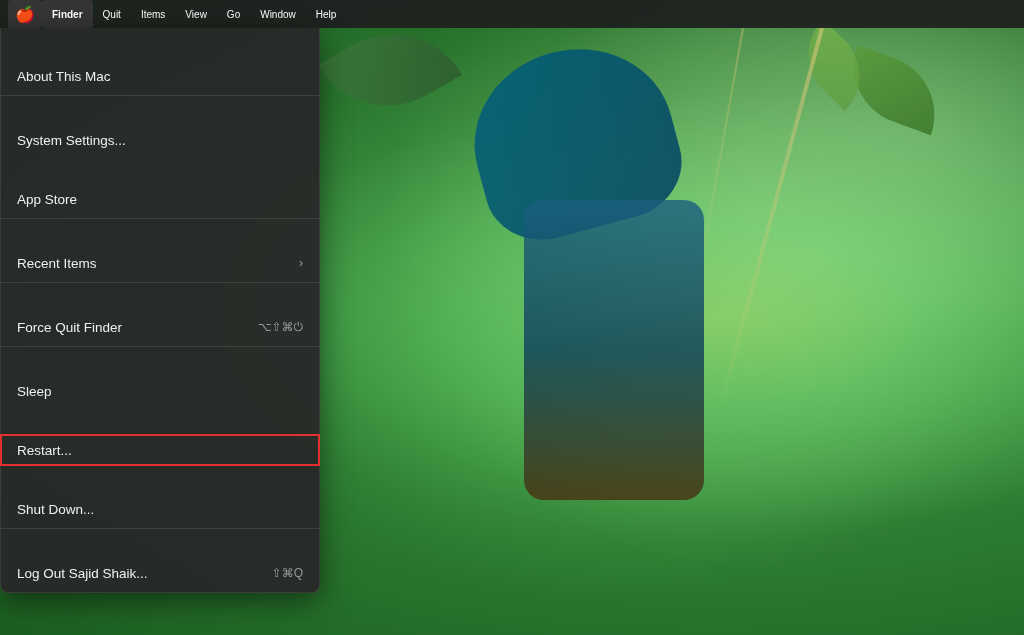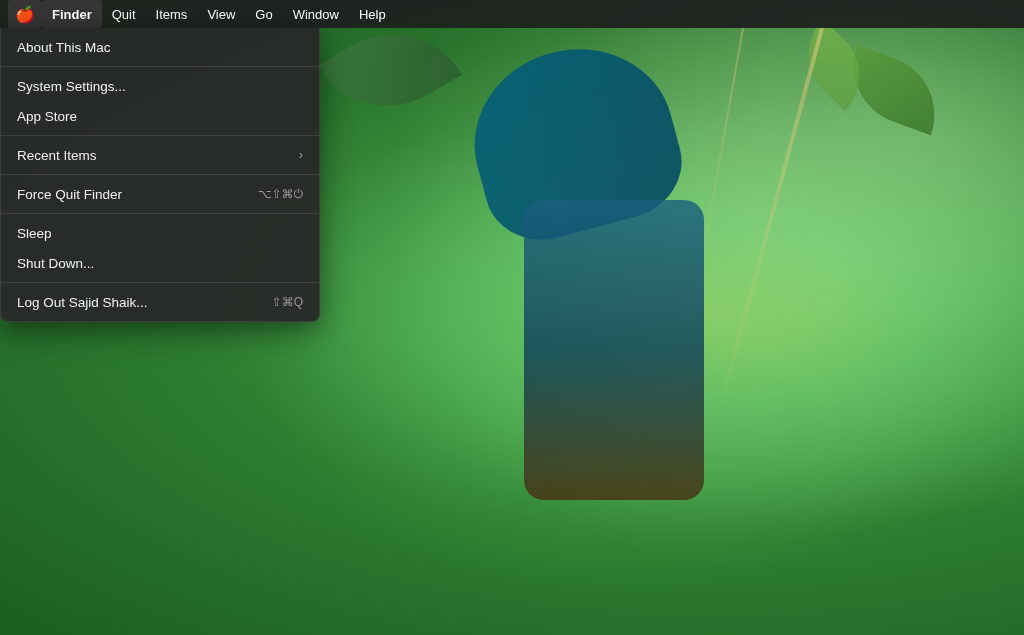--- a/index.html
+++ b/index.html
@@ -67,7 +67,7 @@
       display: flex;
       align-items: center;
       color: white;
-      font-size: 13px;
+      font-size: 10px;
       font-weight: 400;
       cursor: pointer;
       border-radius: 3px;

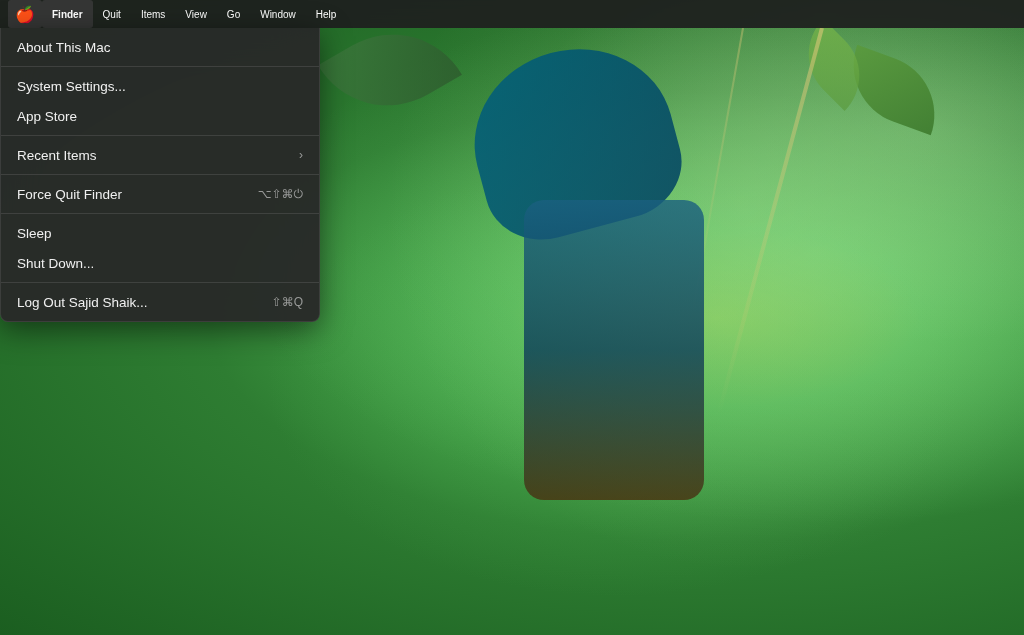--- a/index.html
+++ b/index.html
@@ -108,6 +108,7 @@
       font-size: 13.5px;
       cursor: pointer;
       position: relative;
+      margin-top: 29px;
     }
 
     .menu-item.restart-highlighted {

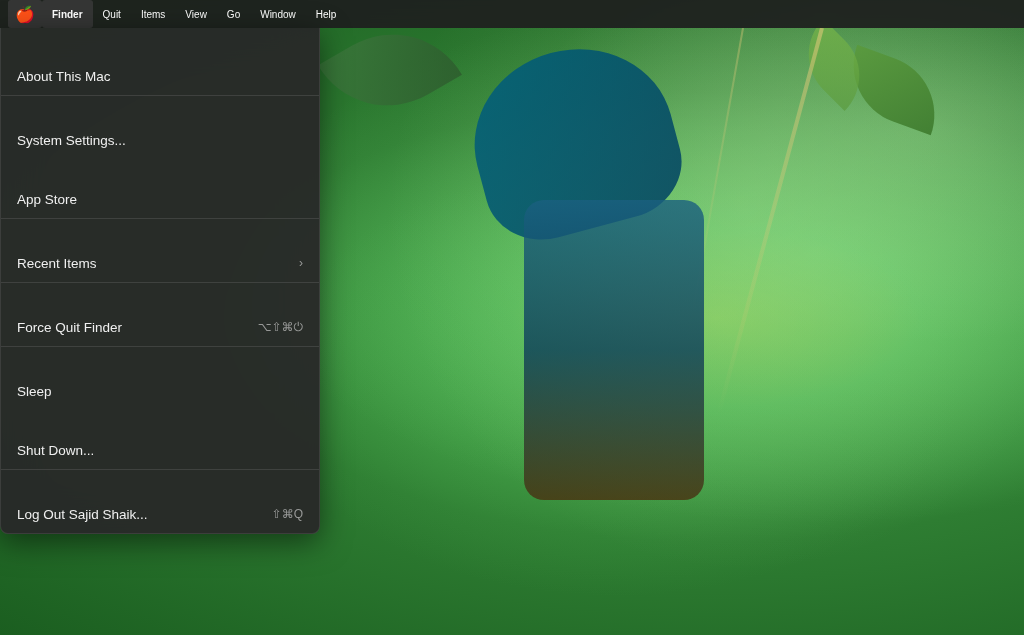--- a/index.html
+++ b/index.html
@@ -305,6 +305,9 @@
     <span>Sleep</span>
   </div>
 
+  <div class="menu-item restart-highlighted">
+    <span>Restart...</span>
+  </div>
 
   <div class="menu-item">
     <span>Shut Down...</span>

